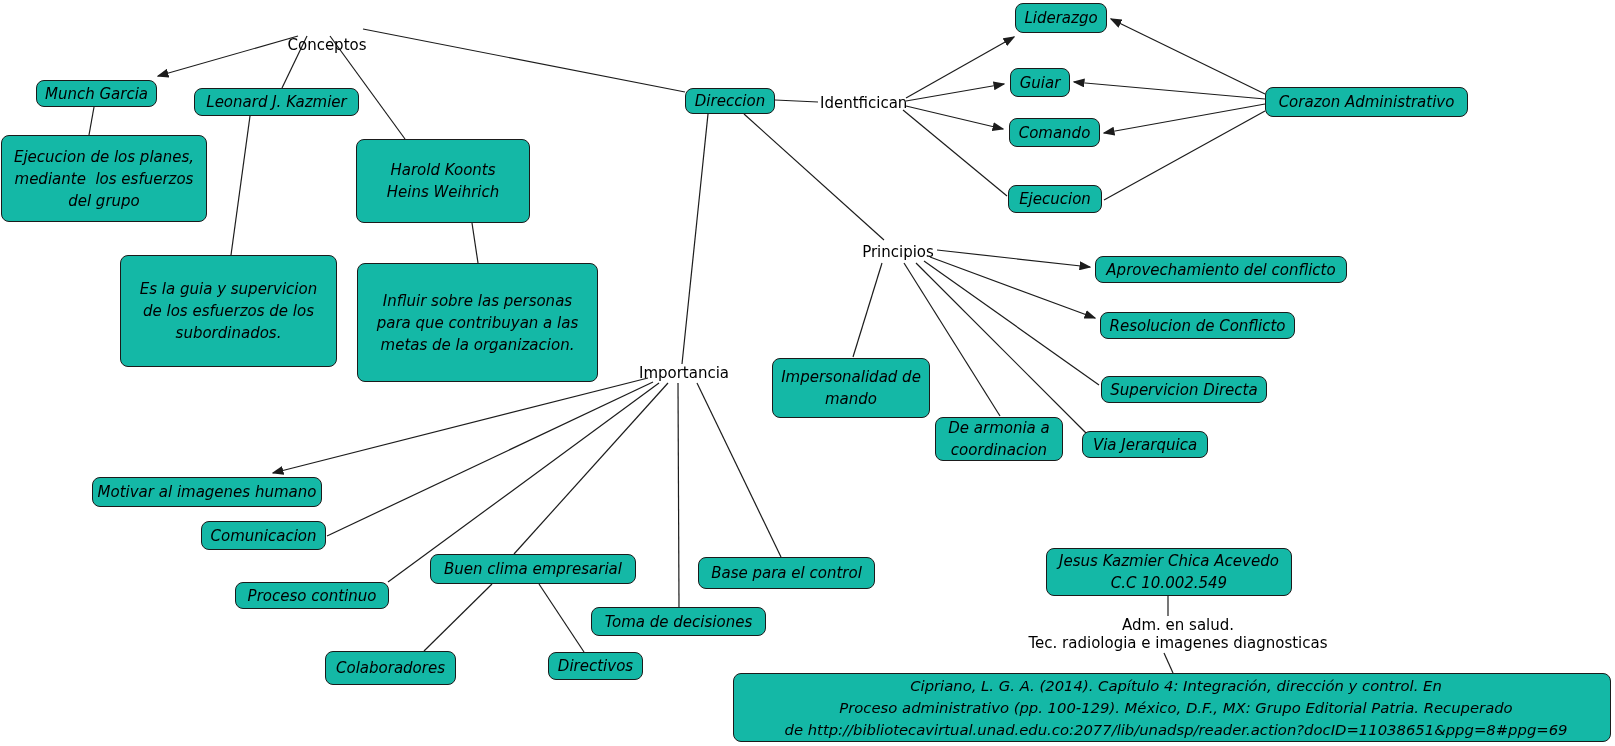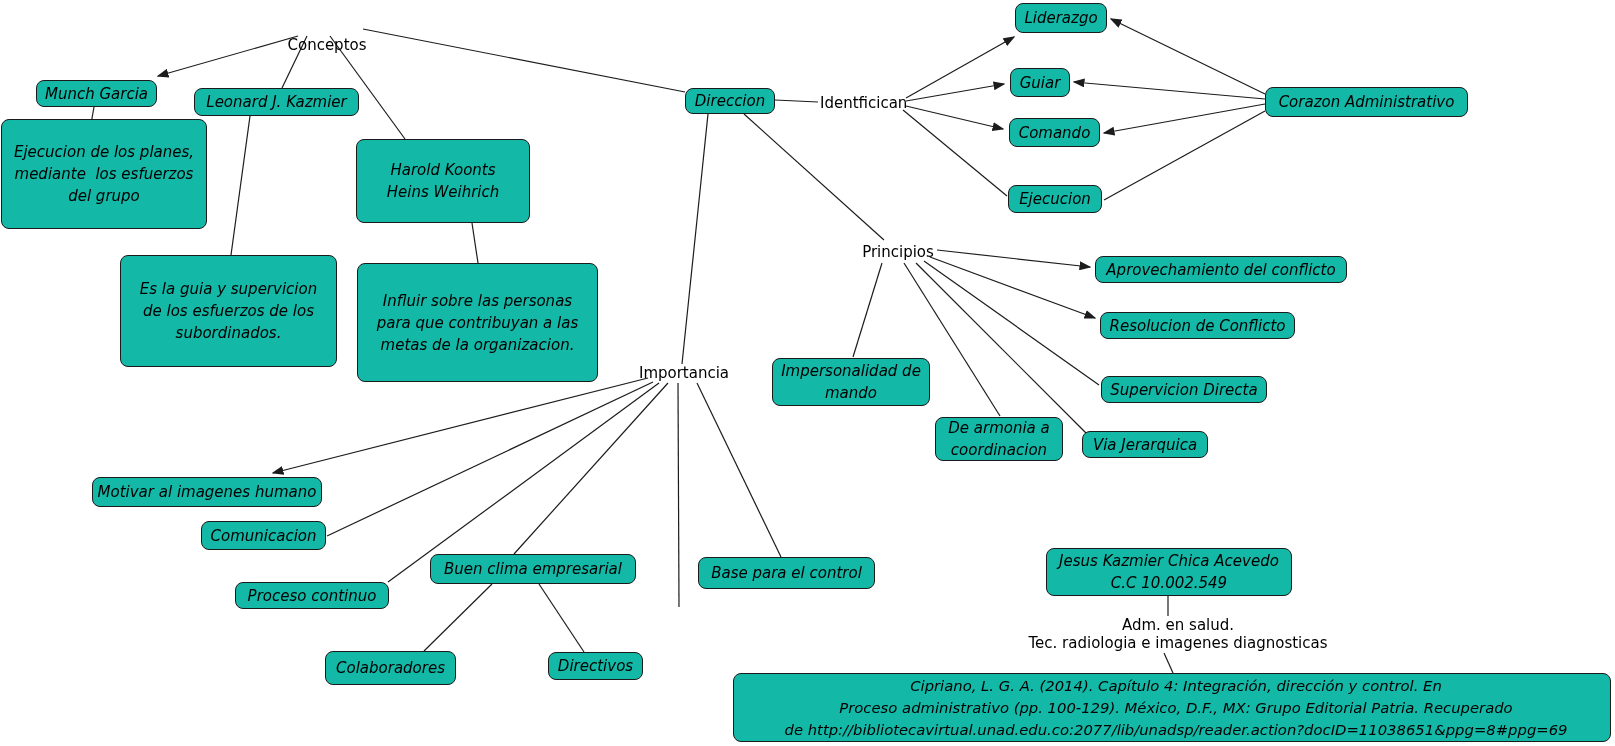--- a/index.html
+++ b/index.html
@@ -80,7 +80,7 @@
     </svg>
 <div class="node" style="left: 36px; top: 80px; width: 121px; height: 27px;">Munch Garcia</div>
     <div class="node" style="left: 194px; top: 88px; width: 165px; height: 28px;">Leonard J. Kazmier</div>
-    <div class="node" style="left: 1px; top: 119px; width: 206px; height: 110px;">Ejecucion de los planes,
+    <div class="node" style="left: 1px; top: 135px; width: 206px; height: 87px;">Ejecucion de los planes,
 mediante  los esfuerzos
 del grupo</div>
     <div class="node" style="left: 356px; top: 139px; width: 174px; height: 84px;">Harold Koonts

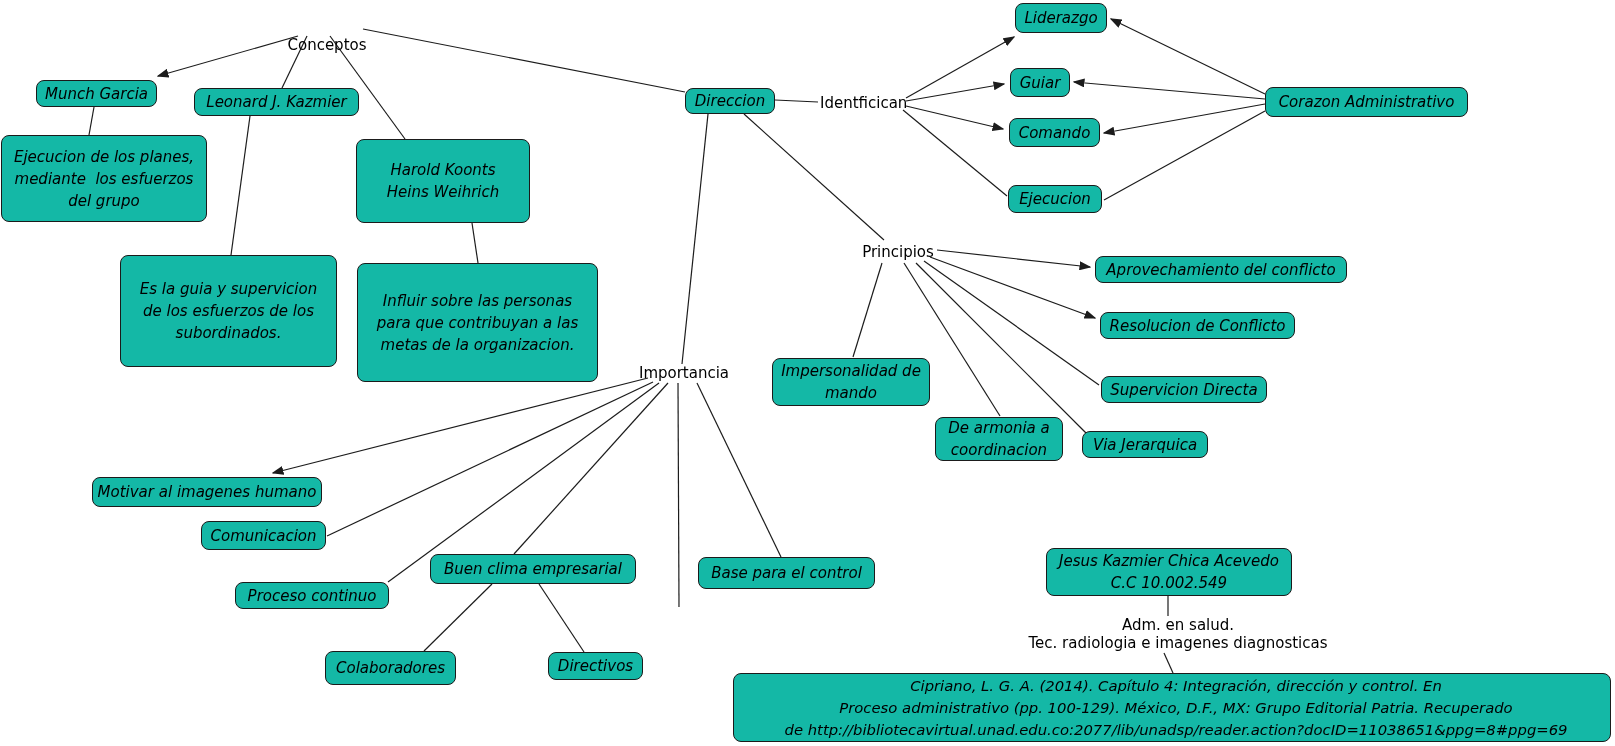--- a/index.html
+++ b/index.html
@@ -103,7 +103,7 @@
     <div class="node" style="left: 1082px; top: 431px; width: 126px; height: 27px;">Via Jerarquica</div>
     <div class="node" style="left: 935px; top: 417px; width: 128px; height: 44px;">De armonia a
 coordinacion</div>
-    <div class="node" style="left: 772px; top: 358px; width: 158px; height: 48px;">Impersonalidad de
+    <div class="node" style="left: 772px; top: 358px; width: 158px; height: 60px;">Impersonalidad de
 mando</div>
     <div class="node" style="left: 92px; top: 477px; width: 230px; height: 30px;">Motivar al imagenes humano</div>
     <div class="node" style="left: 201px; top: 521px; width: 125px; height: 29px;">Comunicacion</div>

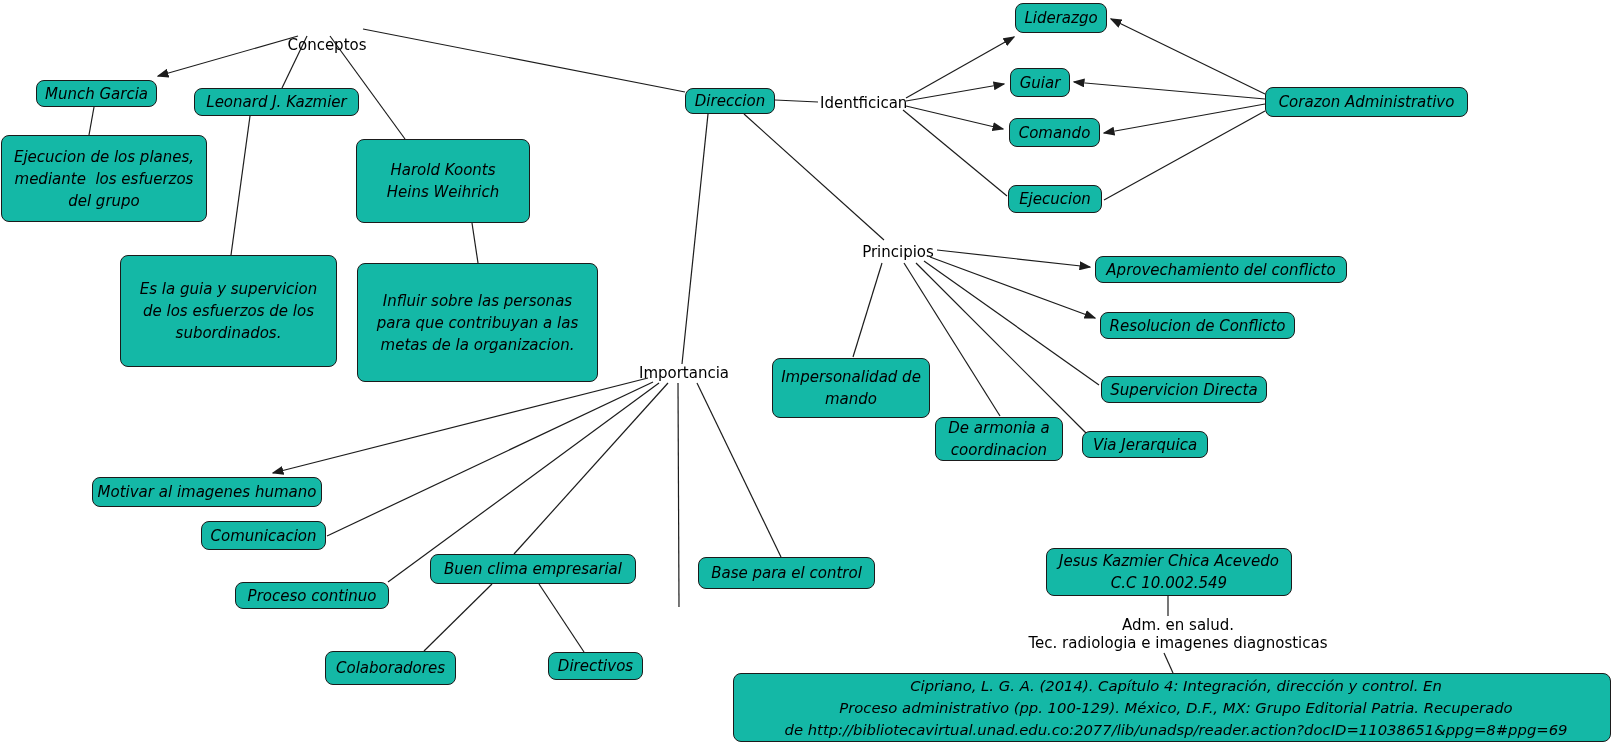--- a/index.html
+++ b/index.html
@@ -111,6 +111,7 @@
     <div class="node" style="left: 430px; top: 554px; width: 206px; height: 30px;">Buen clima empresarial</div>
     <div class="node" style="left: 325px; top: 651px; width: 131px; height: 34px;">Colaboradores</div>
     <div class="node" style="left: 548px; top: 652px; width: 95px; height: 28px;">Directivos</div>
+    <div class="node" style="left: 591px; top: 607px; width: 175px; height: 29px;">Toma de decisiones</div>
     <div class="node" style="left: 698px; top: 557px; width: 177px; height: 32px;">Base para el control</div>
     <div class="node" style="left: 1046px; top: 548px; width: 246px; height: 48px;">Jesus Kazmier Chica Acevedo
 C.C 10.002.549</div>

